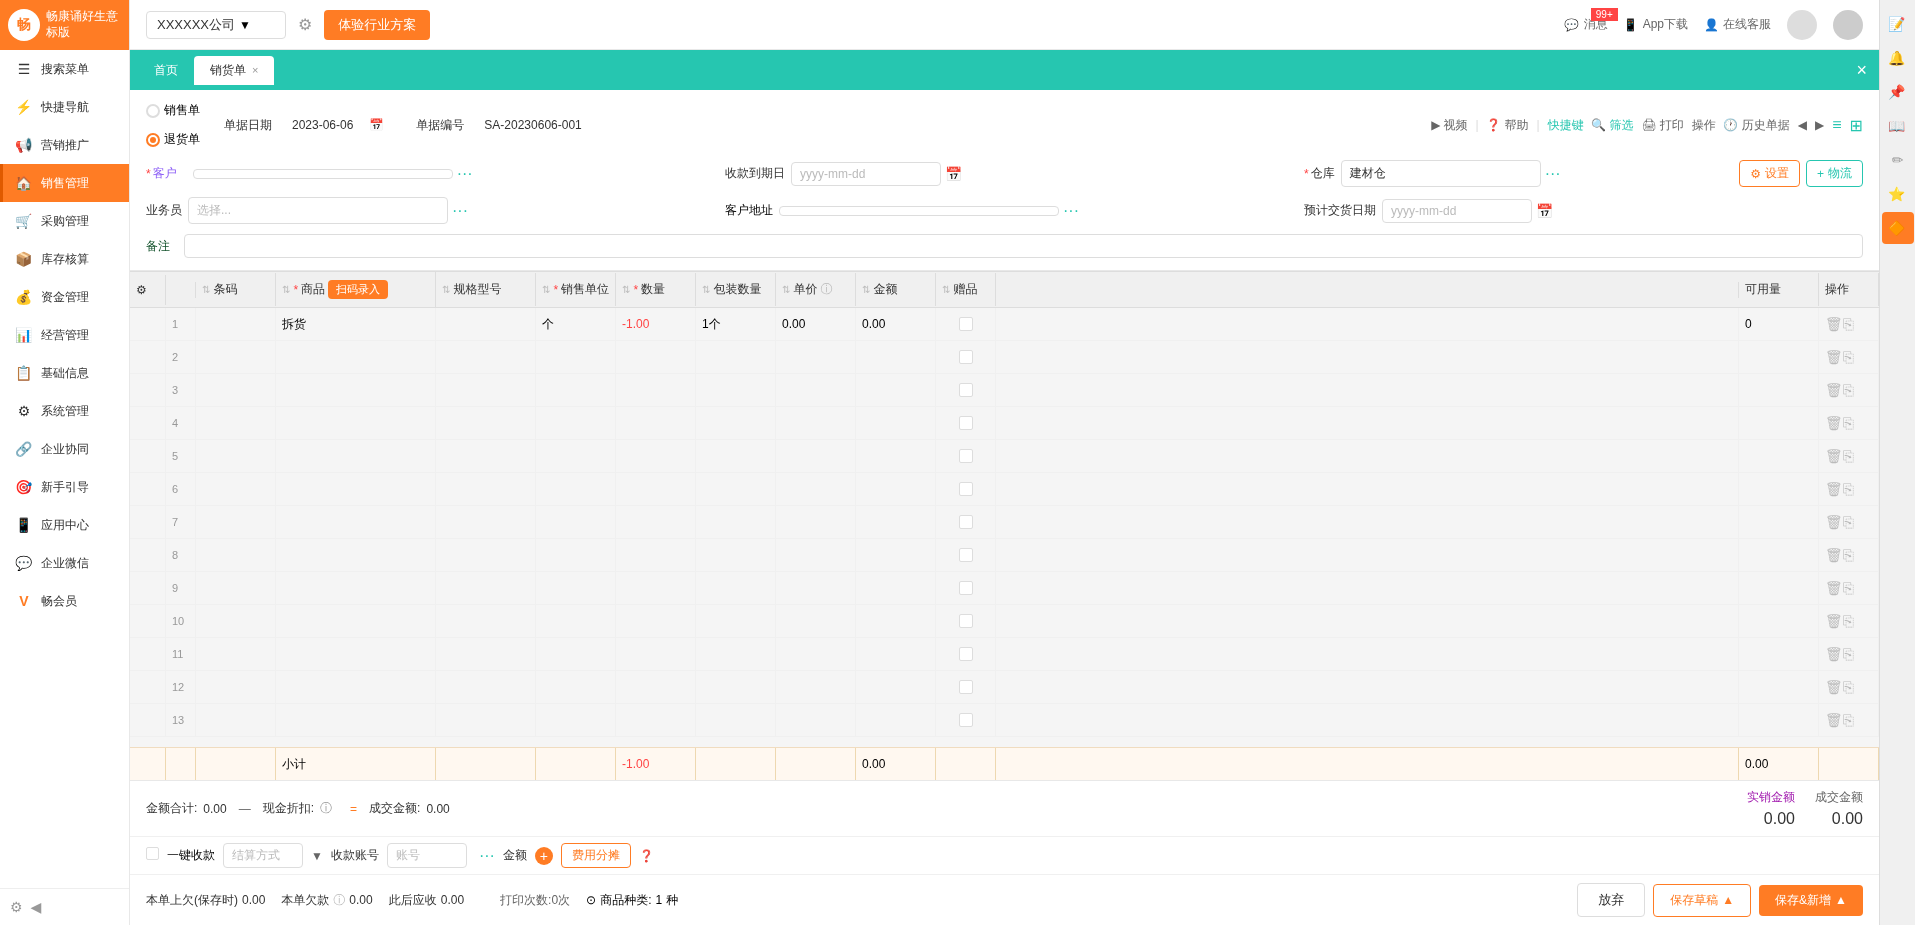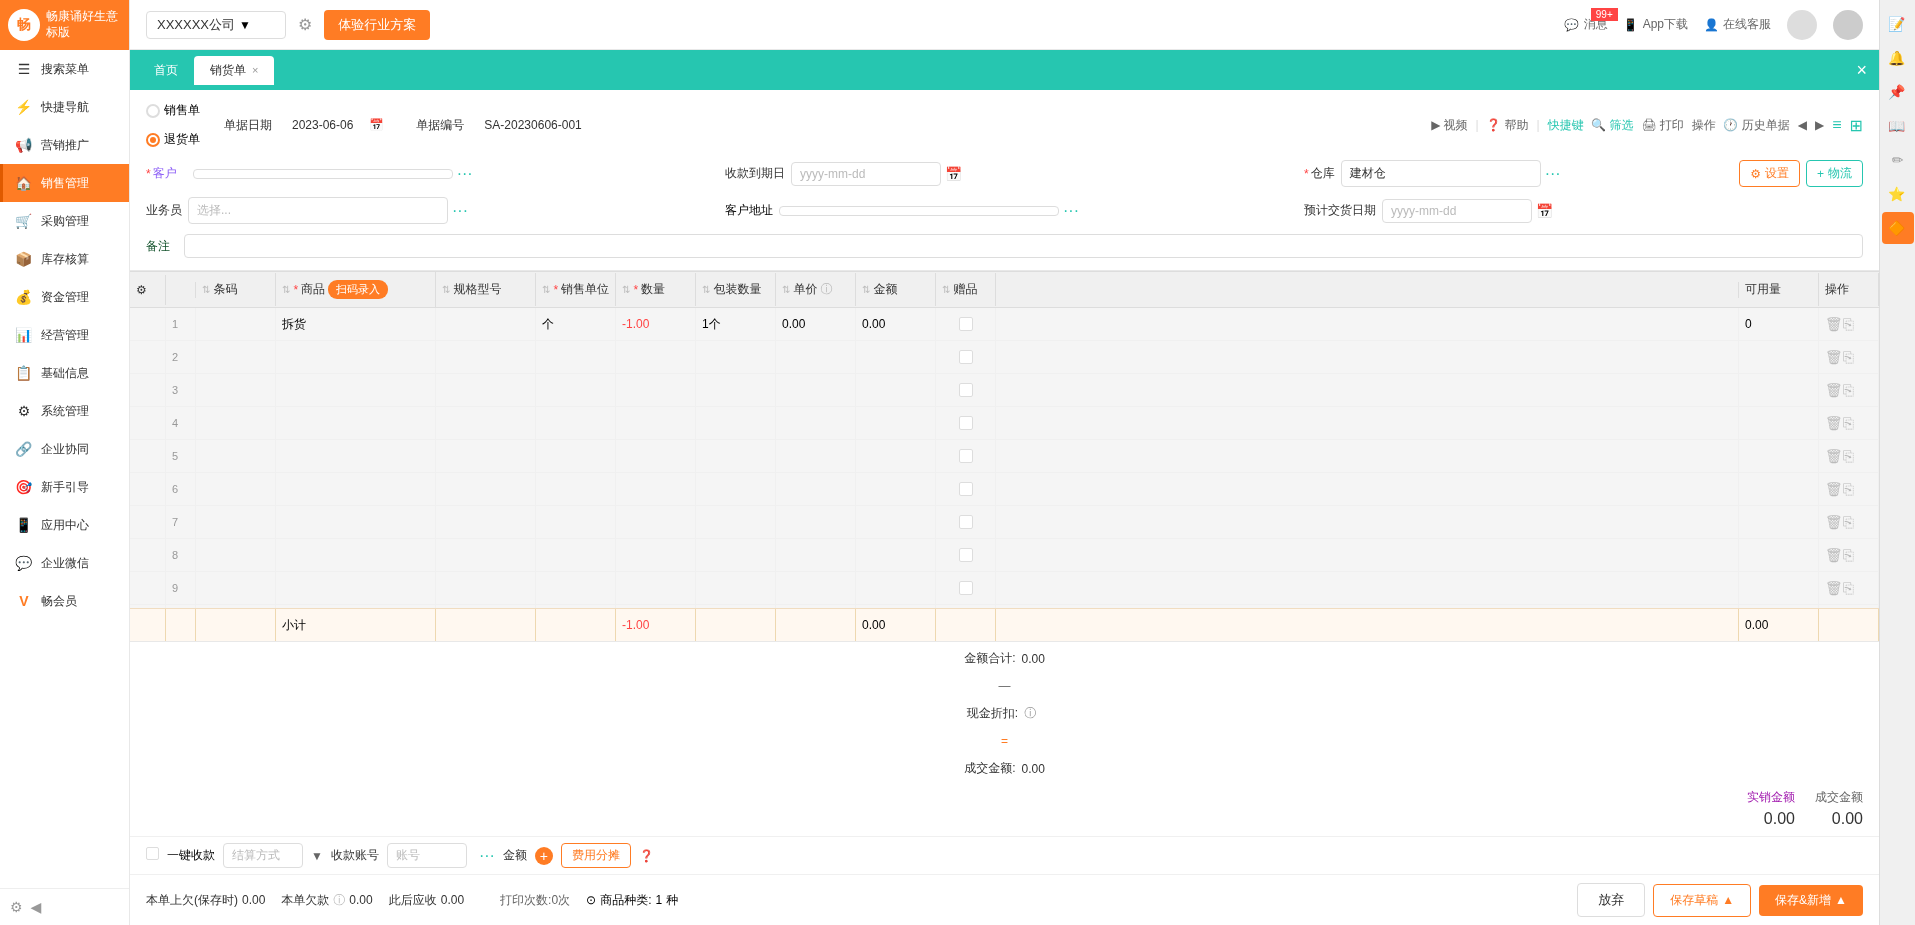--- a/index.html
+++ b/index.html
@@ -64,7 +64,7 @@
     .table-area { flex: 1; overflow: hidden; display: flex; flex-direction: column; }
     .table-header { background: #f0f0f0; display: flex; align-items: center; border-bottom: 1px solid #ddd; border-top: 1px solid #ddd; }
     .th { padding: 8px 6px; color: #333; font-weight: normal; border-right: 1px solid #ddd; display: flex; align-items: center; gap: 3px; white-space: nowrap; }
-    .scan-btn { background: #ff7c24; color: #fff; border: none; border-radius: 9px; padding: 2px 8px; cursor: pointer; font-size: 11px; }
+    .scan-btn { background: #ff7c24; color: #fff; border: none; border-radius: 4px; padding: 2px 8px; cursor: pointer; font-size: 11px; }
     .sort-icon { color: #bbb; font-size: 10px; }
 
     .table-body { flex: 1; overflow-y: auto; }

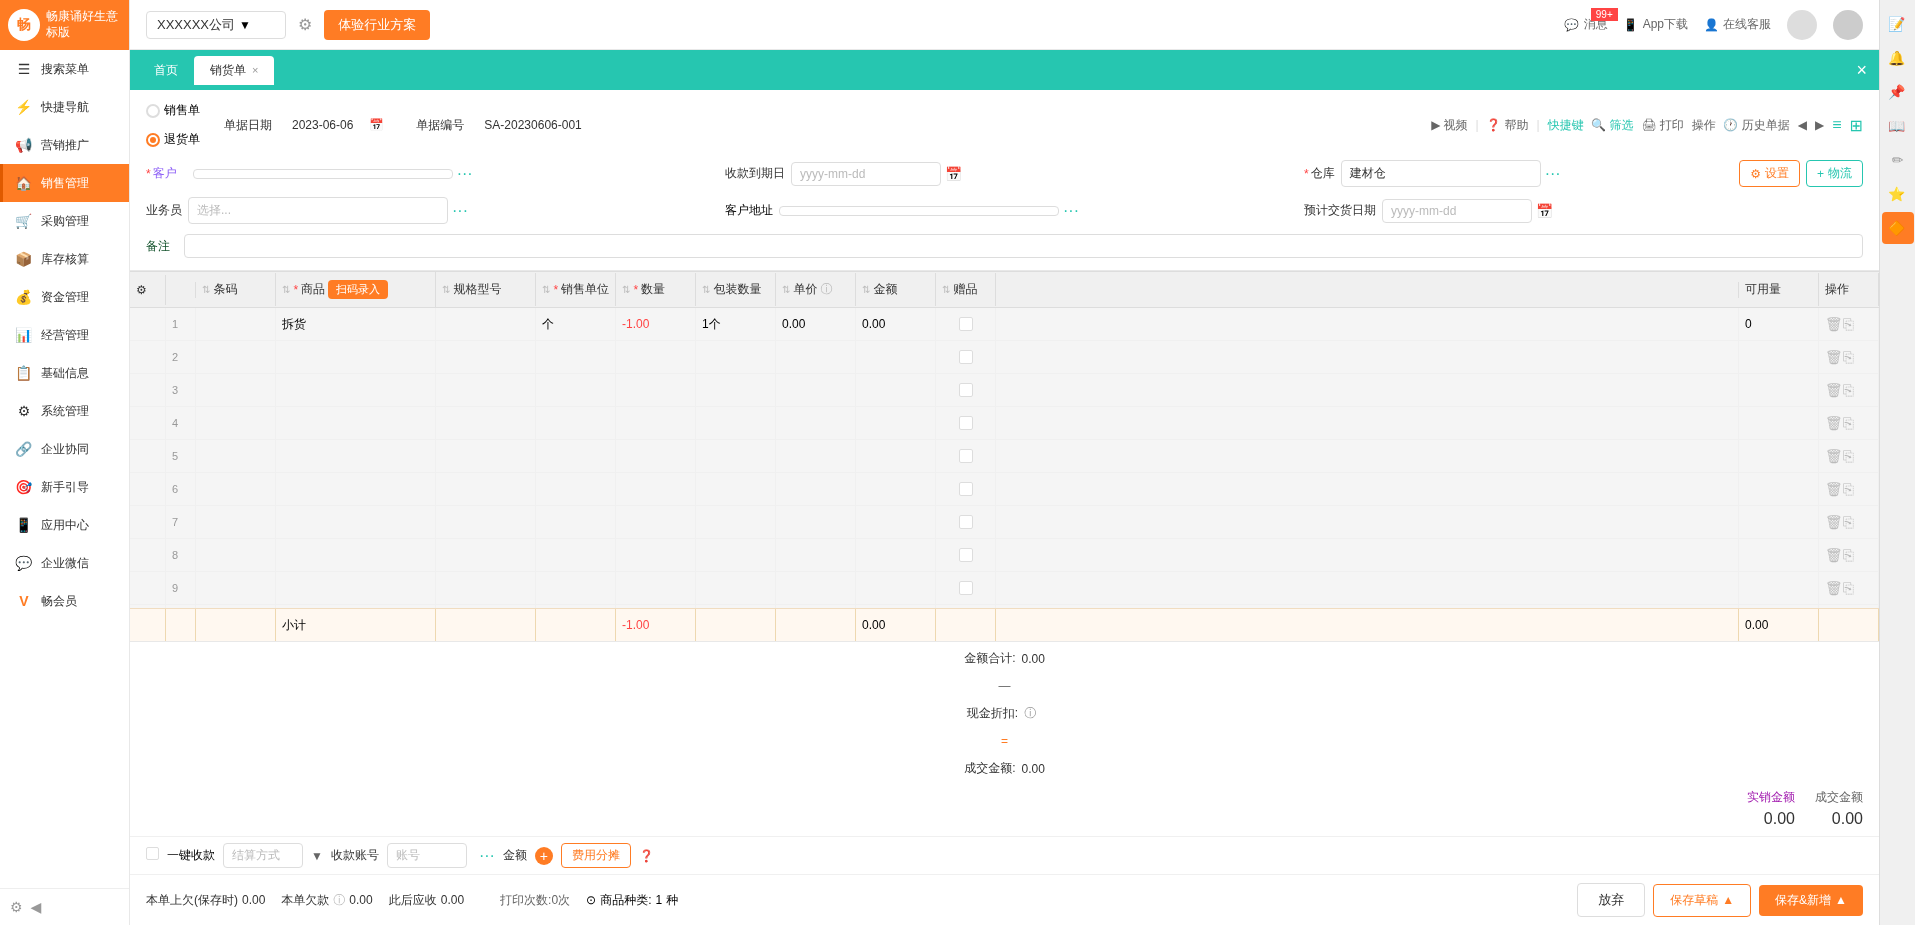--- a/index.html
+++ b/index.html
@@ -83,7 +83,7 @@
 
     
     .bottom-area { background: #fff; border-top: 1px solid #e8e8e8; }
-    .calc-row { display: flex; align-items: center; gap: 12px; padding: 8px 16px; border-bottom: 1px solid #f0f0f0; flex-direction: column; }
+    .calc-row { display: flex; align-items: center; gap: 12px; padding: 8px 16px; border-bottom: 1px solid #f0f0f0; }
     .calc-item { display: flex; align-items: center; gap: 6px; }
     .calc-label { color: #333; }
     .calc-value { color: #333; }

